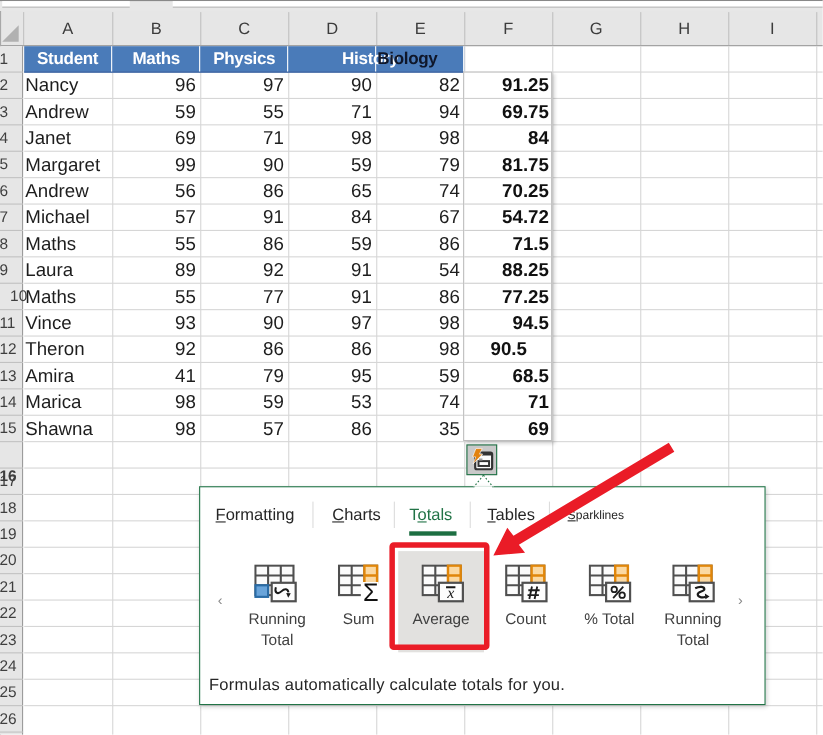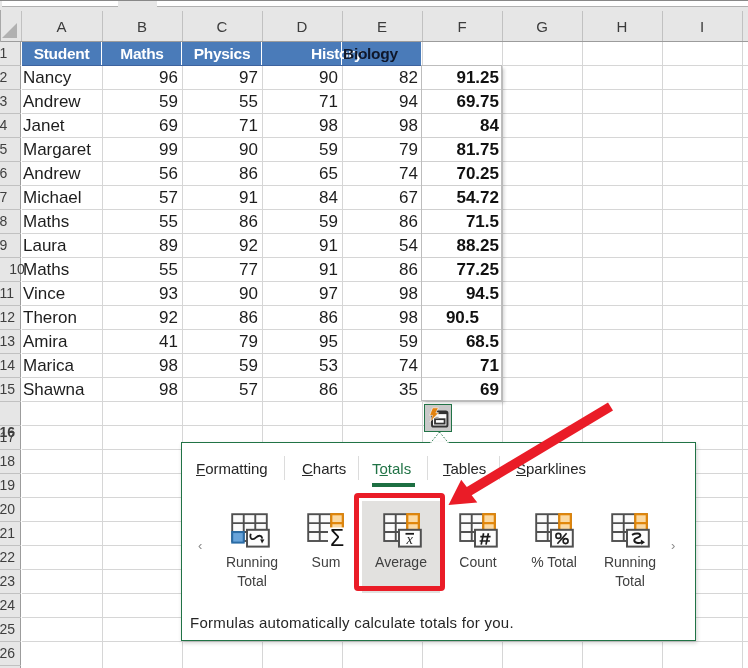--- a/index.html
+++ b/index.html
@@ -242,7 +242,7 @@
 <div class="abs" style="left:302px;top:460px;height:18px;line-height:18px;font-size:15px;color:#262626;"><span style="text-decoration:underline;">C</span>harts</div>
 <div class="abs" style="left:372px;top:460px;height:18px;line-height:18px;font-size:15px;color:#217346;">T<span style="text-decoration:underline;">o</span>tals</div>
 <div class="abs" style="left:443px;top:460px;height:18px;line-height:18px;font-size:15px;color:#262626;"><span style="text-decoration:underline;">T</span>ables</div>
-<div class="abs" style="left:516px;top:460px;height:18px;line-height:18px;font-size:15px;color:#262626;"><span style="text-decoration:underline;">S</span>parklines</div>
+<div class="abs" style="left:516px;top:460px;height:18px;line-height:18px;font-size:11px;color:#262626;"><span style="text-decoration:underline;">S</span>parklines</div>
 <div class="abs" style="left:284px;top:456px;width:1px;height:24px;background:#dcdcdc;"></div>
 <div class="abs" style="left:358px;top:456px;width:1px;height:24px;background:#dcdcdc;"></div>
 <div class="abs" style="left:427px;top:456px;width:1px;height:24px;background:#dcdcdc;"></div>

